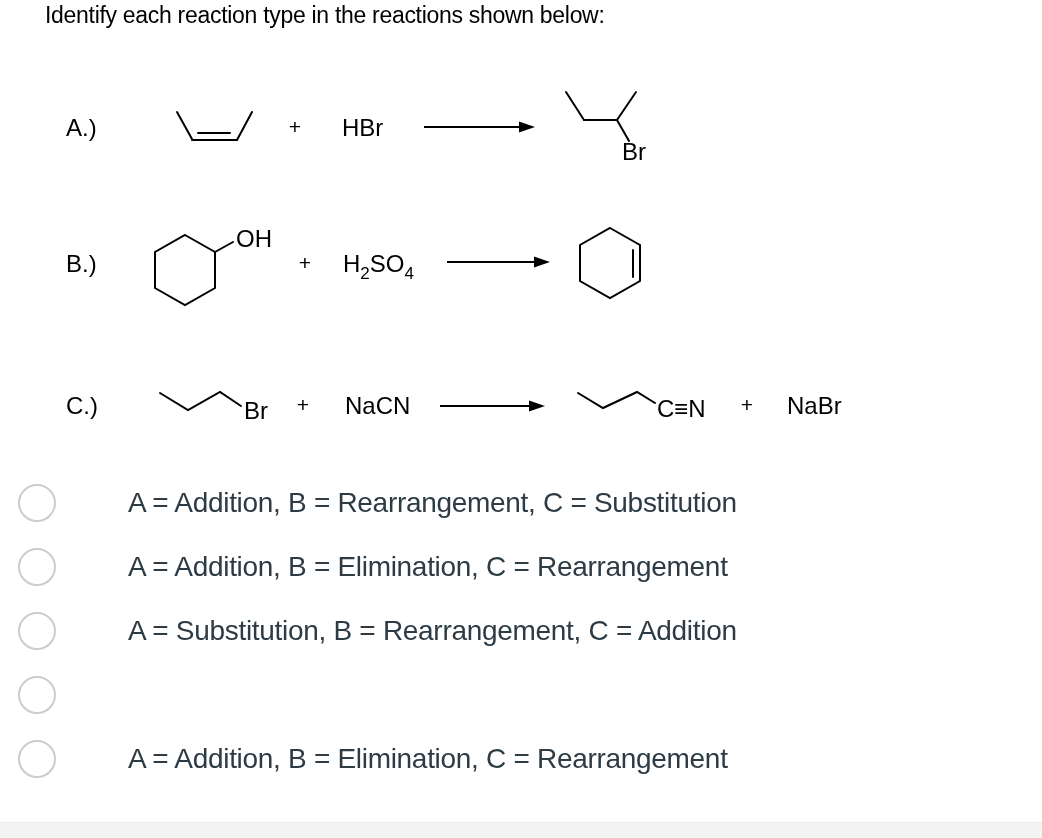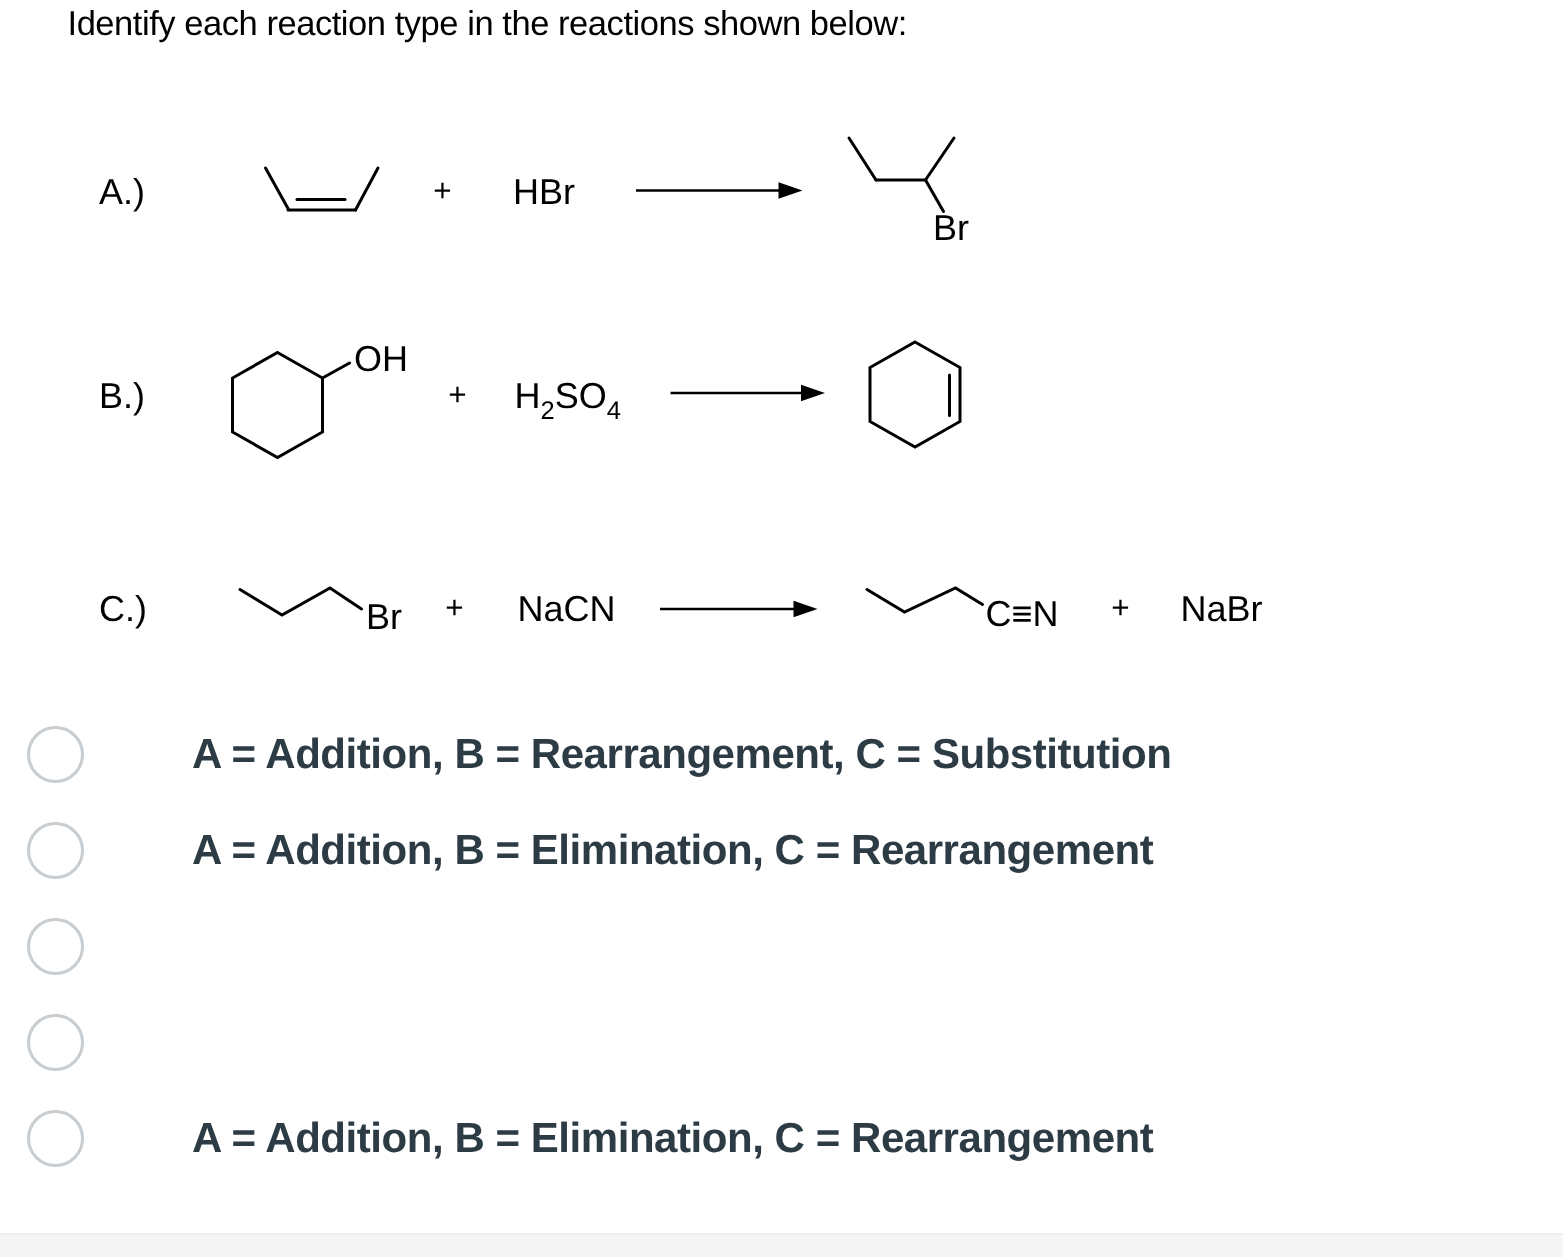--- a/index.html
+++ b/index.html
@@ -32,7 +32,7 @@
   }
   .option-text {
     margin-left: 72px; font-size: 28px; letter-spacing: -0.3px;
-    color: #2d3b45; white-space: nowrap; font-weight: bold;
+    color: #2d3b45; white-space: nowrap;
   }
   .footer-strip {
     position: absolute; left: 0; top: 822px; width: 1042px; height: 16px;

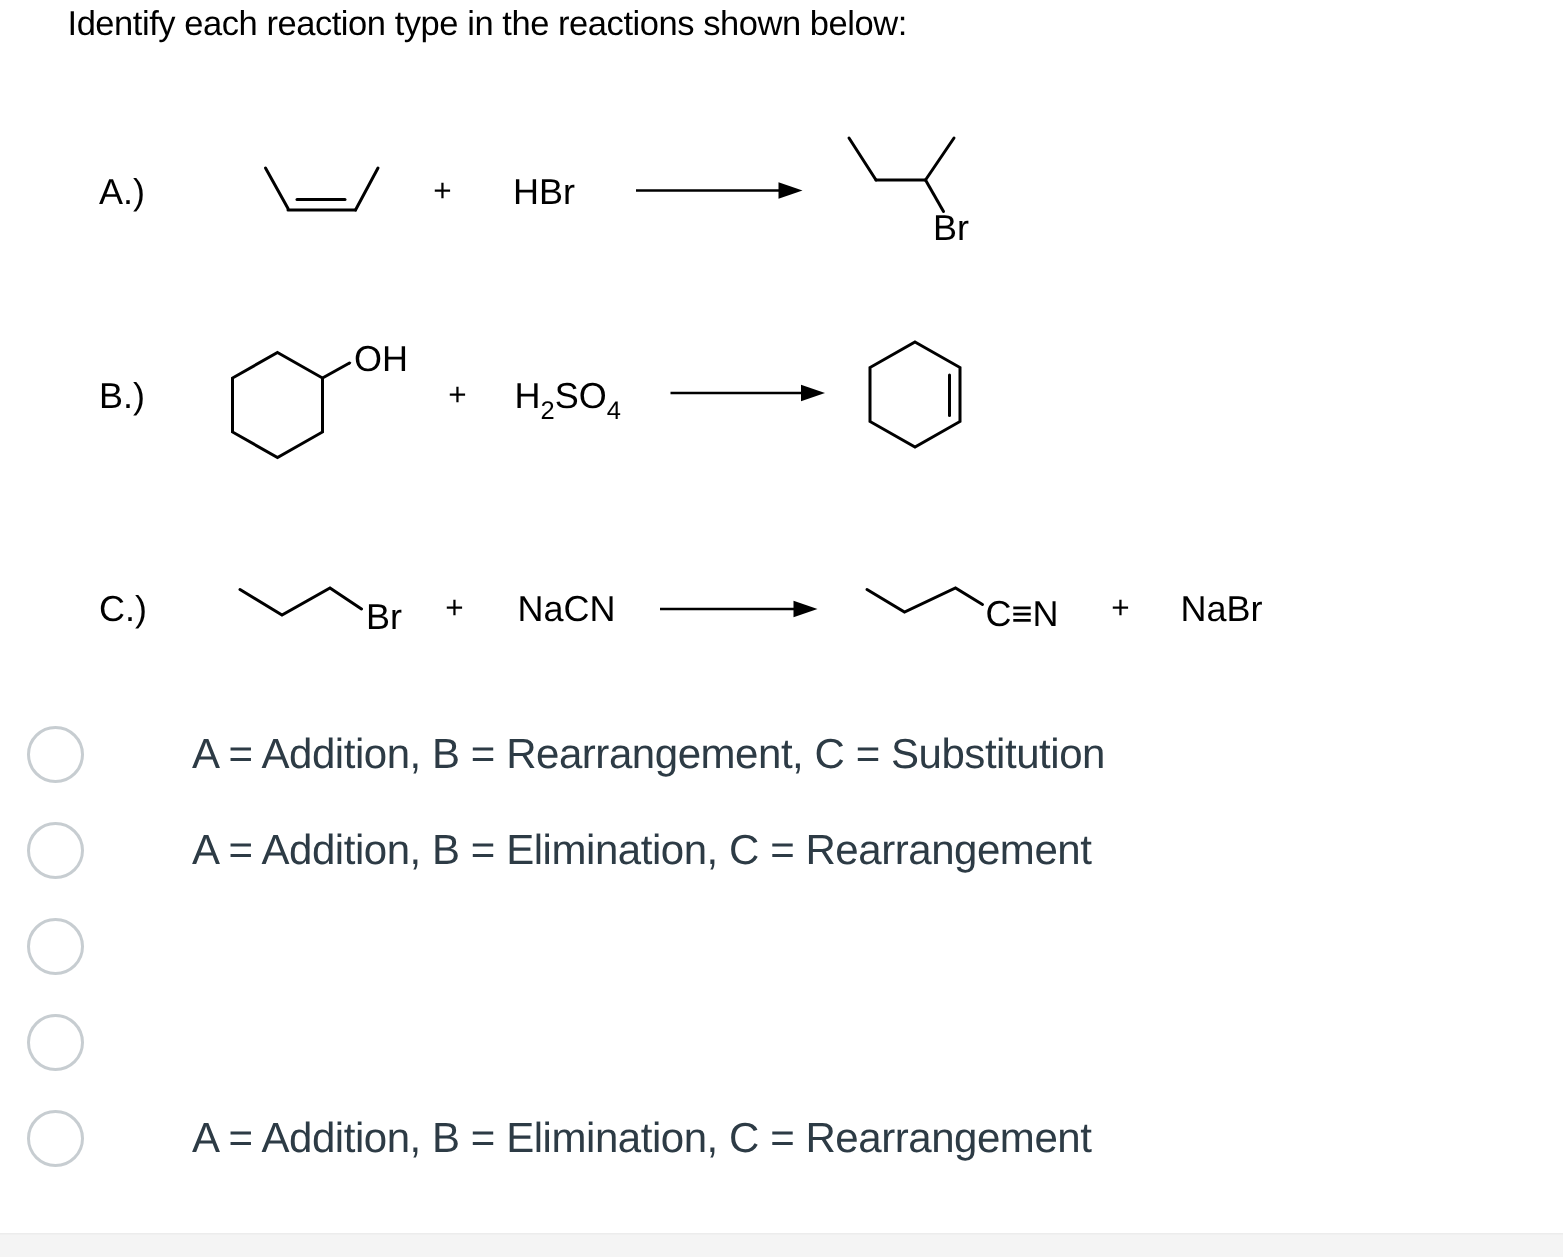--- a/index.html
+++ b/index.html
@@ -120,6 +120,7 @@
   </div>
   <div class="option">
     <span class="radio"></span>
+    <span class="option-text">A = Substitution, B = Rearrangement, C = Addition</span>
   </div>
   <div class="option">
     <span class="radio"></span>

